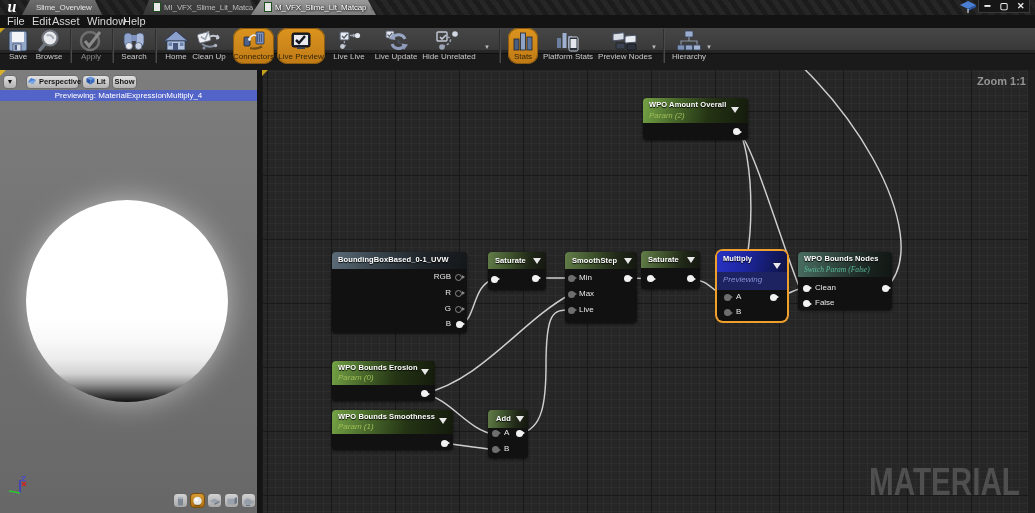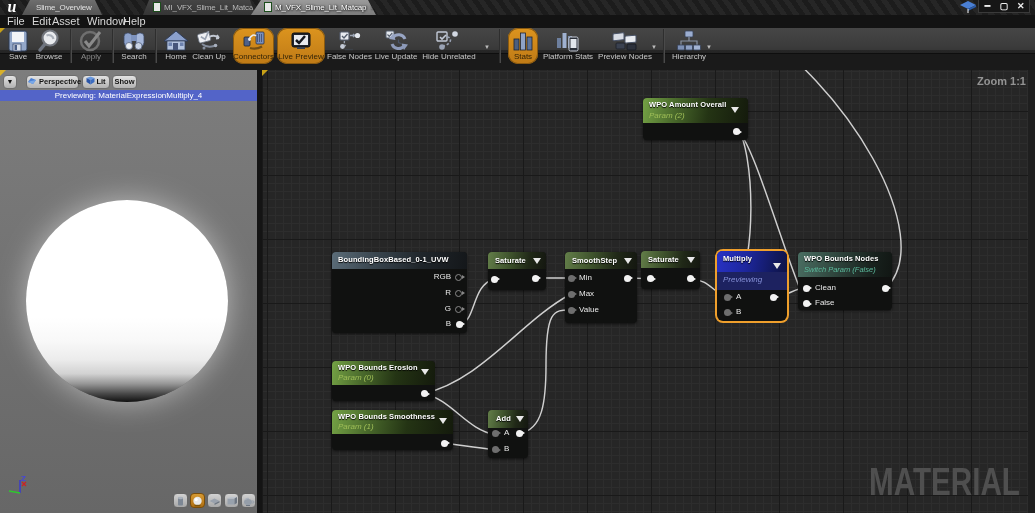--- a/index.html
+++ b/index.html
@@ -222,7 +222,7 @@
         <circle cx="6.5" cy="17.5" r="2.4" fill="#c3cad6"></circle>
         <path d="M9 20.5 h8" stroke="#3c4148" stroke-width="1.4"></path>
         </svg>
-      <span class="tlabel">False Nodes</span>
+      <span class="tlabel">Live Live</span>
       </div>
     <div class="tbtn" style="left:372px;width:48px">
       <svg class="ticon" width="24" height="24" viewBox="0 0 24 24">

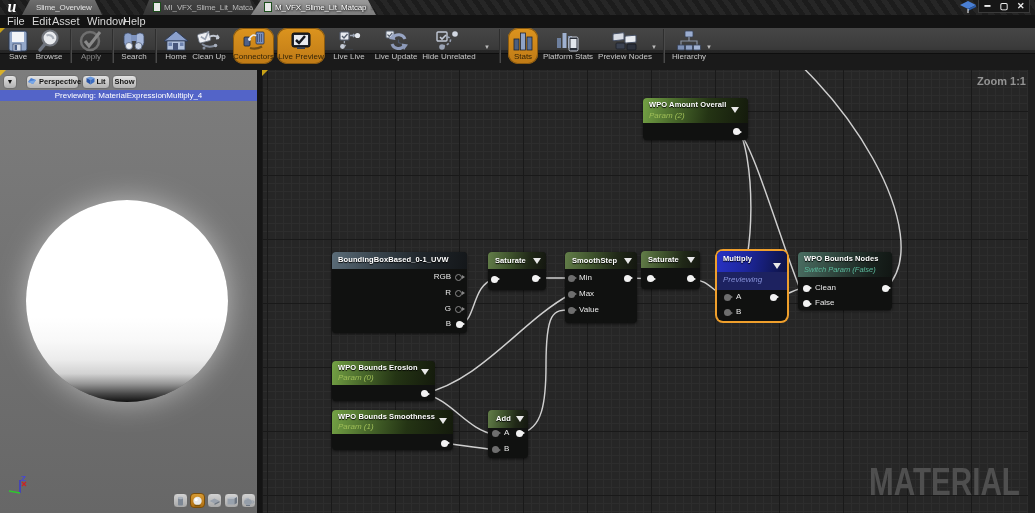--- a/index.html
+++ b/index.html
@@ -91,7 +91,7 @@
 .prevband { position:absolute; left:0; top:21px; width:100%; height:18px; background:#1d2260;
   color:#8691d8; font-style:italic; font-size:8px; padding:3px 0 0 6px; }
 .subgreen { color:#a0bf58; }
-.subteal { color:#5cbb9d; }
+.subteal { color:#5cbb9d;font-family:Liberation Serif, serif; }
 .dd { position:absolute; width:0; height:0; border-left:4.5px solid transparent; border-right:4.5px solid transparent;
   border-top:6px solid #e8e8e8; }
 .pin { position:absolute; width:7px; height:7px; border-radius:50%; }

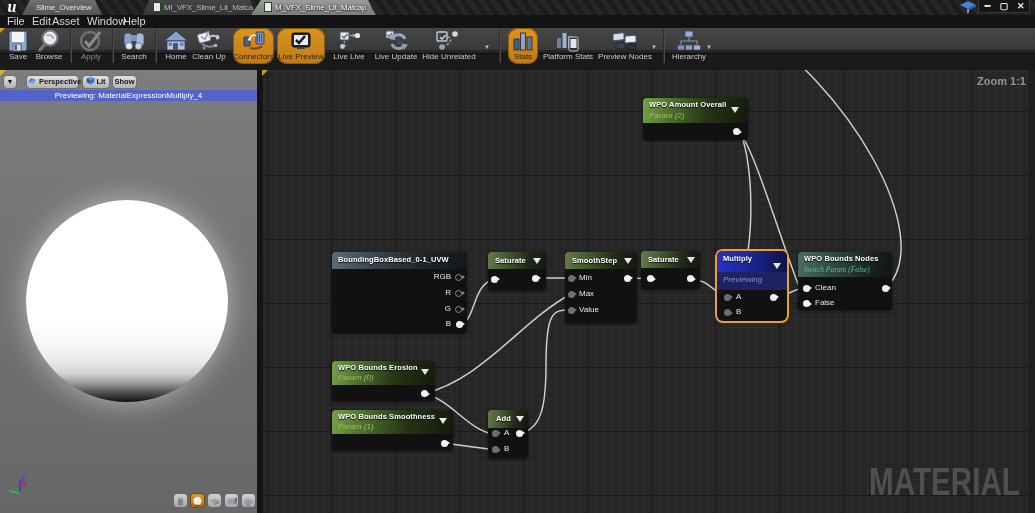--- a/index.html
+++ b/index.html
@@ -392,7 +392,7 @@
         <div class="pin g" style="left:2.5px;top:38.5px"></div>
           <span class="plabel" style="left:14px;top:36.5px">Max</span>
         <div class="pin g" style="left:2.5px;top:54.5px"></div>
-          <span class="plabel" style="left:14px;top:52.5px">Value</span>
+          <span class="plabel" style="left:14px;top:52.5px">Live</span>
         <div class="pin w" style="left:58.5px;top:22.5px"></div>
       </div>
 

